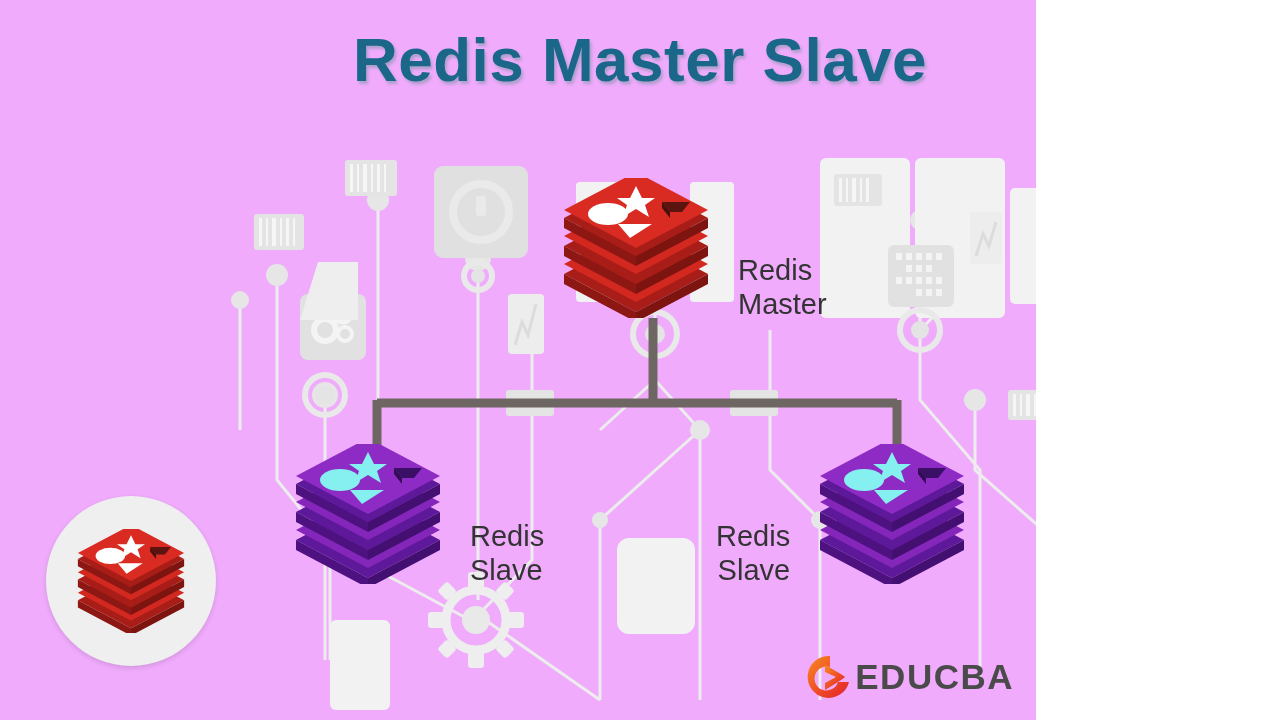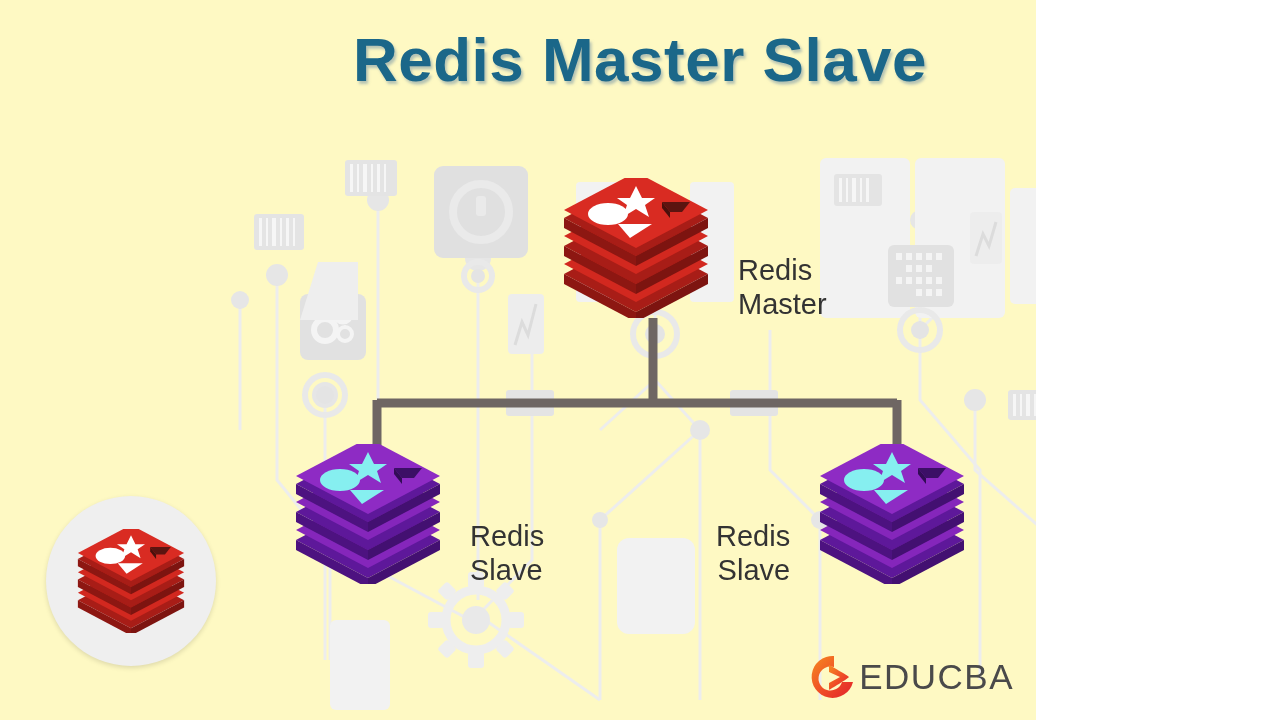--- a/index.html
+++ b/index.html
@@ -13,7 +13,7 @@
   #stage {
     position: relative;
     width: 1036px; height: 720px;
-    background: #fef9c3;
+    background: #f0abfc;
     overflow: hidden;
   }
 

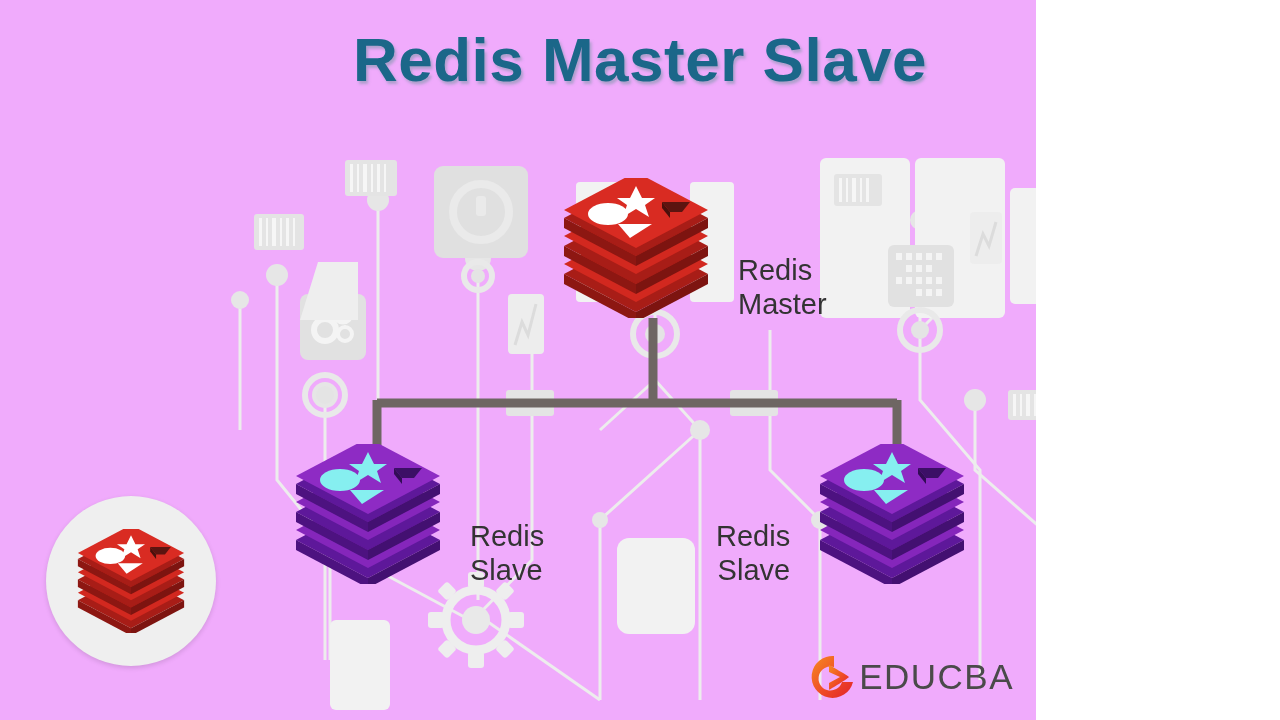--- a/index.html
+++ b/index.html
@@ -80,7 +80,7 @@
     font-size: 35px;
     letter-spacing: 1.5px;
     color: #4a4a4a;
-    font-weight: 400;
+    font-weight: 700;
   }
 </style>
 </head>

